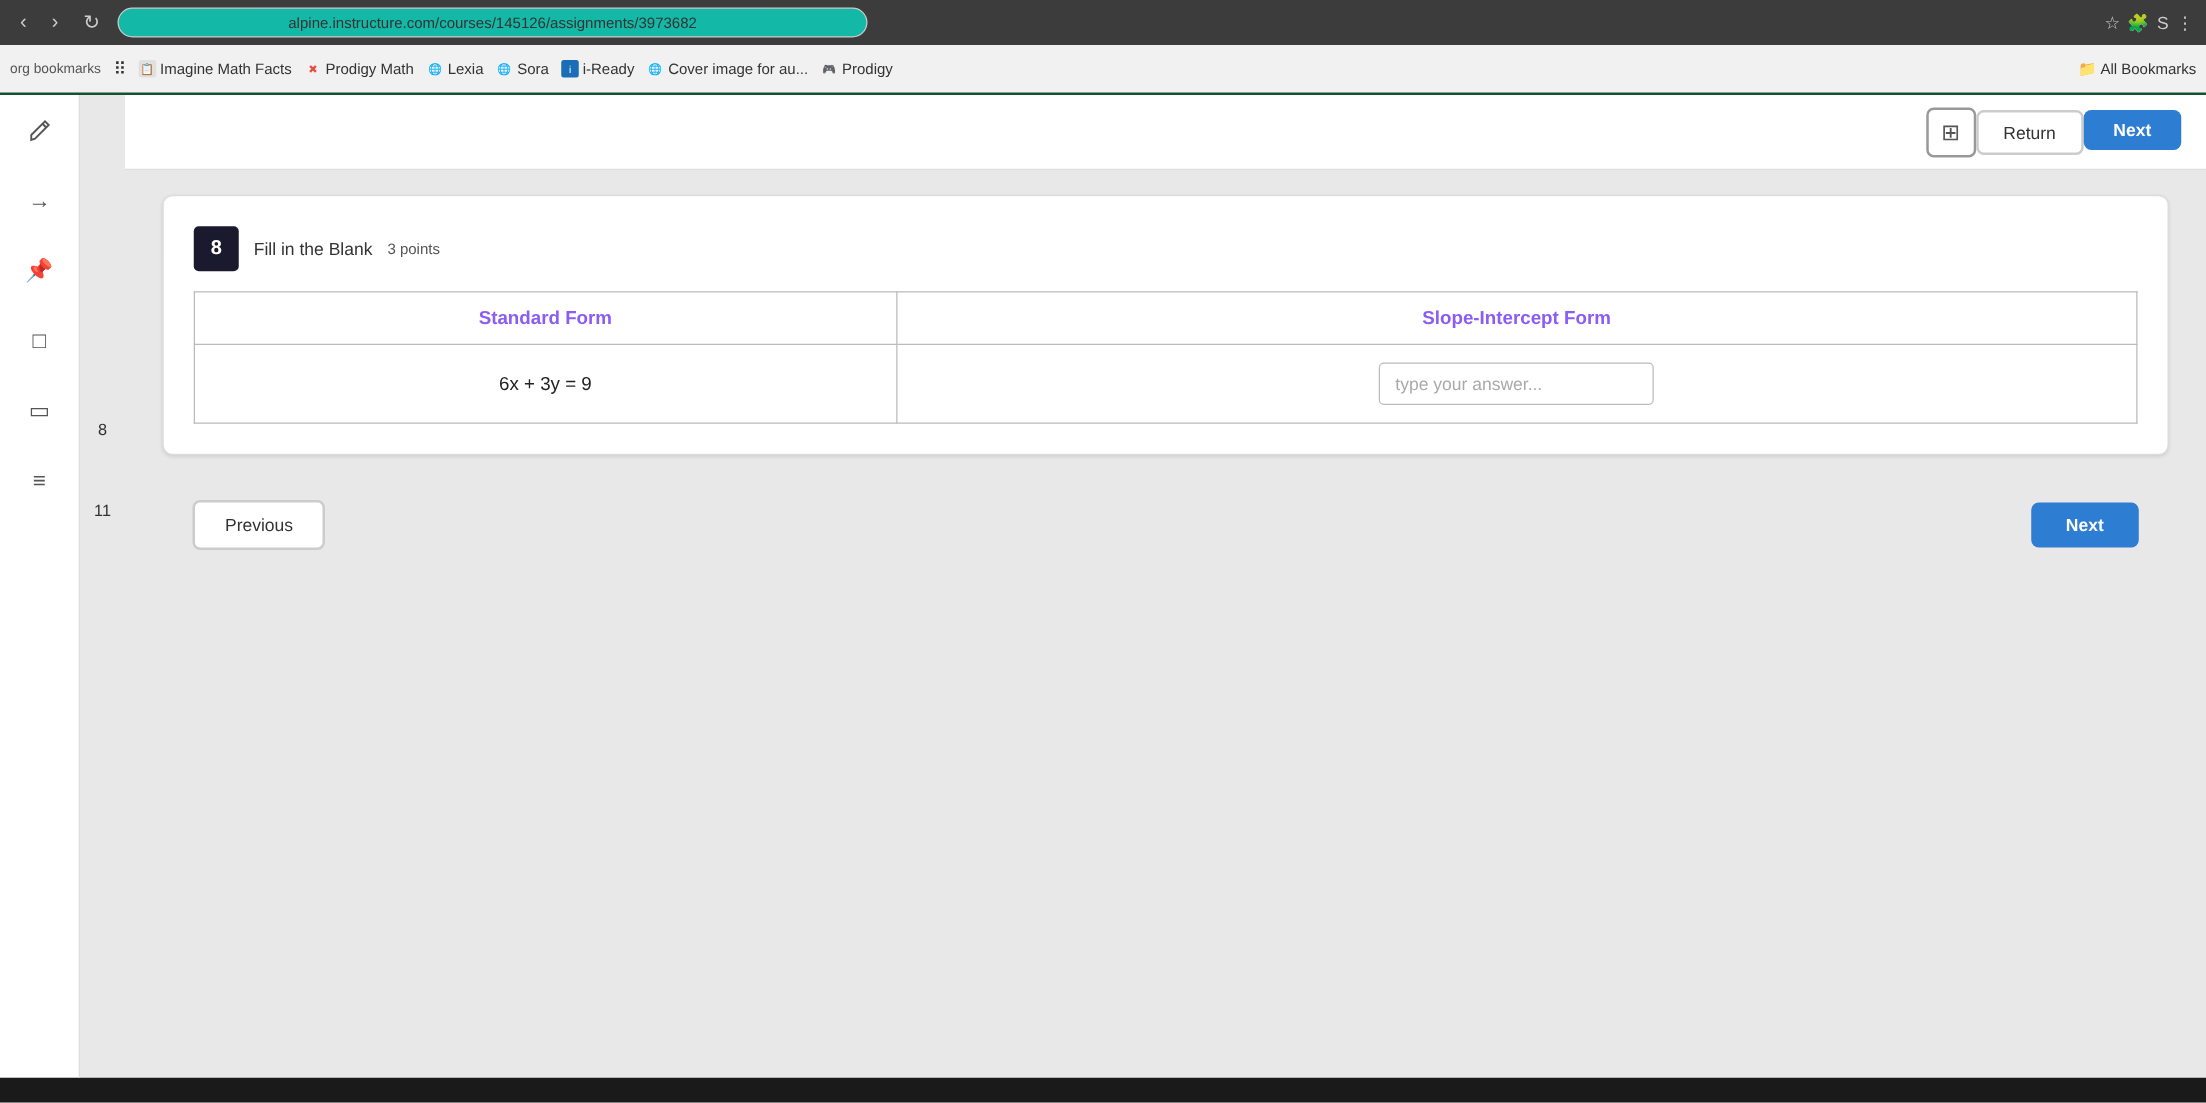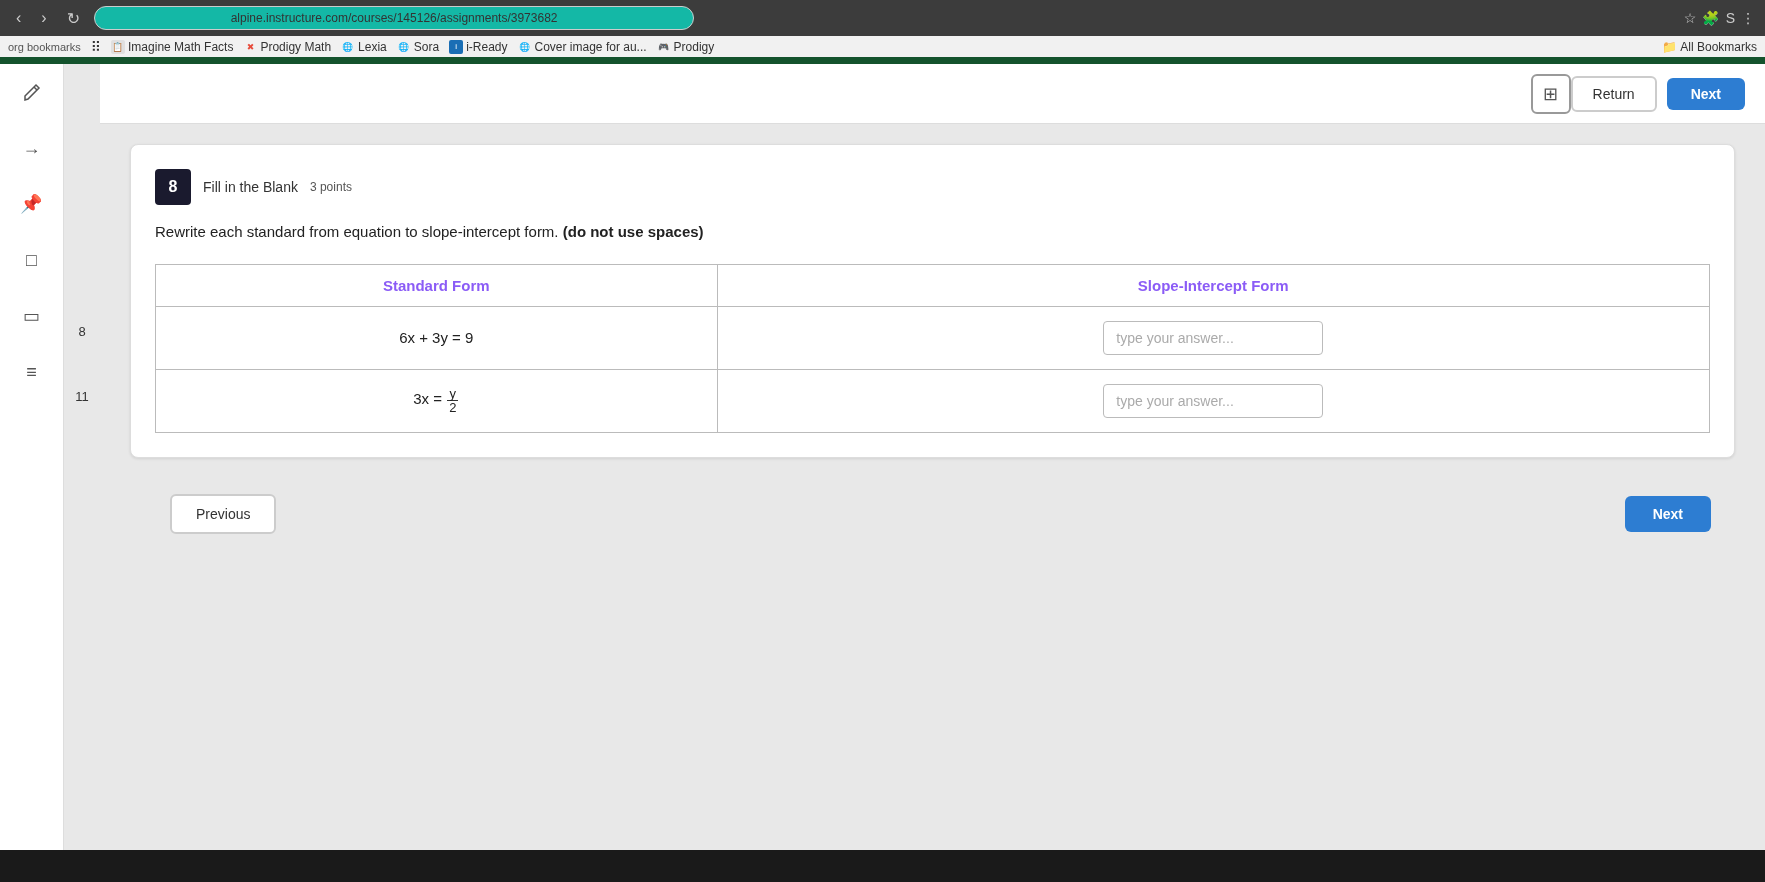--- a/index.html
+++ b/index.html
@@ -14,12 +14,12 @@
     
     .bookmarks-bar {
       background: #f1f1f1;
-      height: 28px;
+      height: 40px;
       display: flex;
       align-items: center;
       padding: 0 8px;
       gap: 10px;
-      border-bottom: 7px solid #14532d;
+      border-bottom: 2px solid #14532d;
       font-size: 12px;
       color: #333;
     }

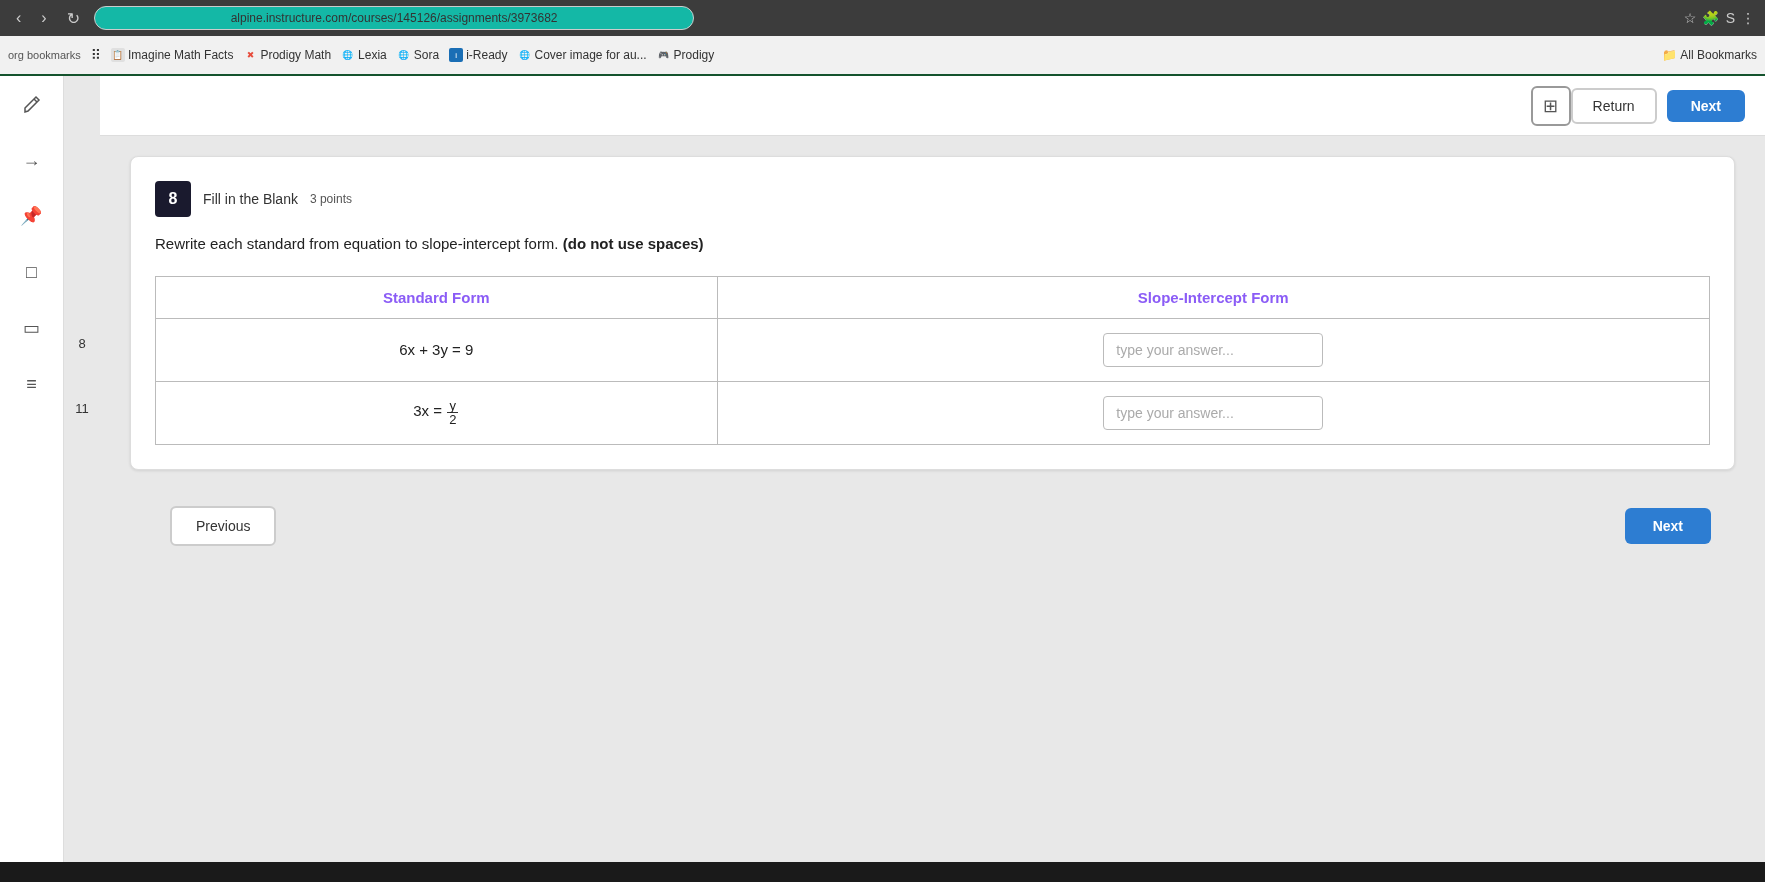--- a/index.html
+++ b/index.html
@@ -123,8 +123,7 @@
     }
     .toolbar-right {
       display: flex;
-      align-items: center;
-      gap: 10px;
+      align-items: flex-start;
     }
     .btn-return {
       background: #fff;

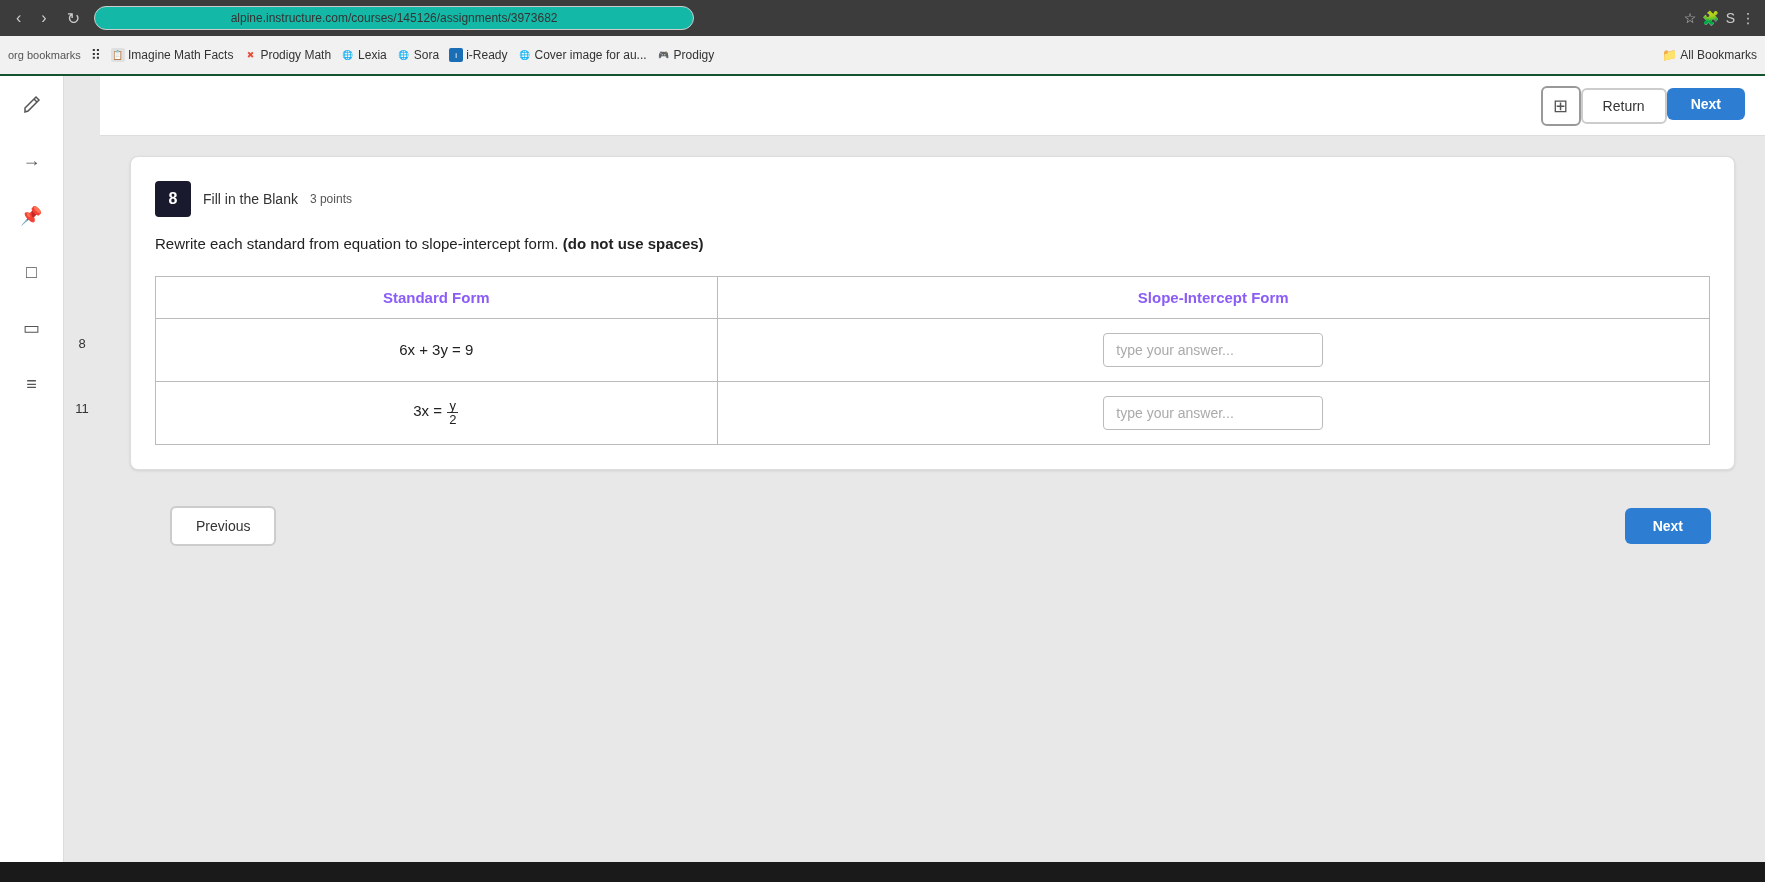--- a/index.html
+++ b/index.html
@@ -413,9 +413,6 @@
         <span class="question-points">3 points</span>
       </div>
 
-      <div class="question-instructions">
-        <span>Rewrite each standard from equation to slope-intercept form.</span> <strong>(do not use spaces)</strong>
-      </div>
 
       <table class="equation-table">
         <thead>

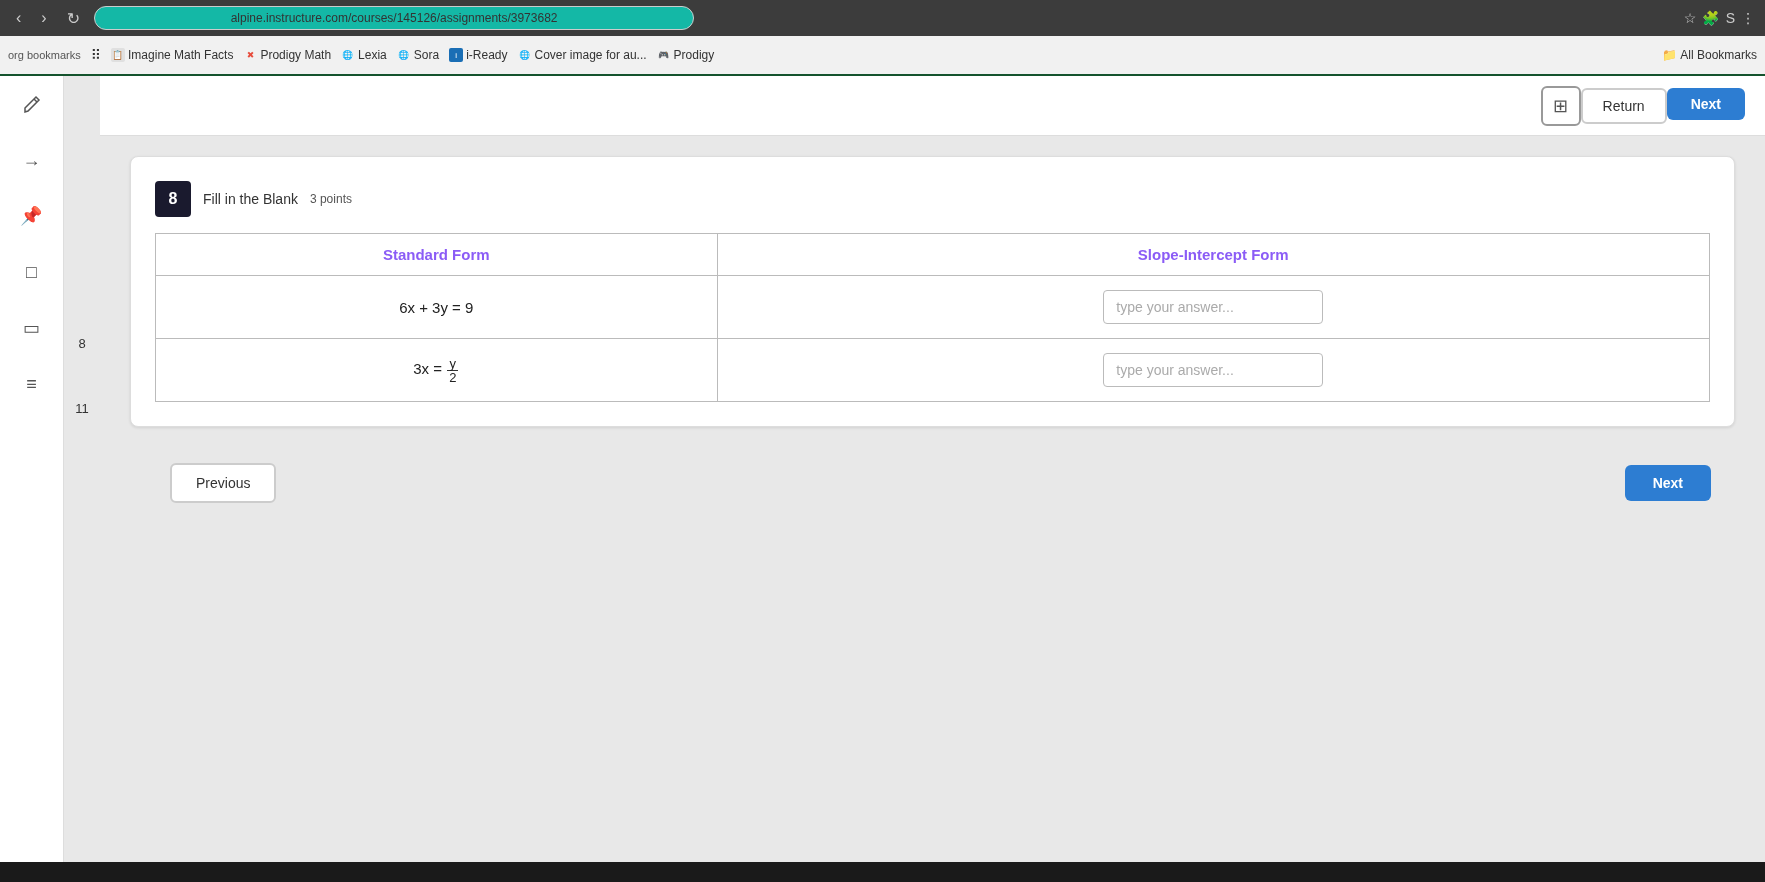--- a/index.html
+++ b/index.html
@@ -428,17 +428,6 @@
               <input type="text" class="answer-input" placeholder="type your answer..." style="">
             </td>
           </tr>
-          <tr>
-            <td>
-              <span>3x = </span><span class="fraction">
-                  <span class="fraction-num">y</span>
-                  <span class="fraction-den">2</span>
-                </span>
-            </td>
-            <td class="answer-cell">
-              <input type="text" class="answer-input" placeholder="type your answer..." style="">
-            </td>
-          </tr>
         </tbody>
       </table>
 

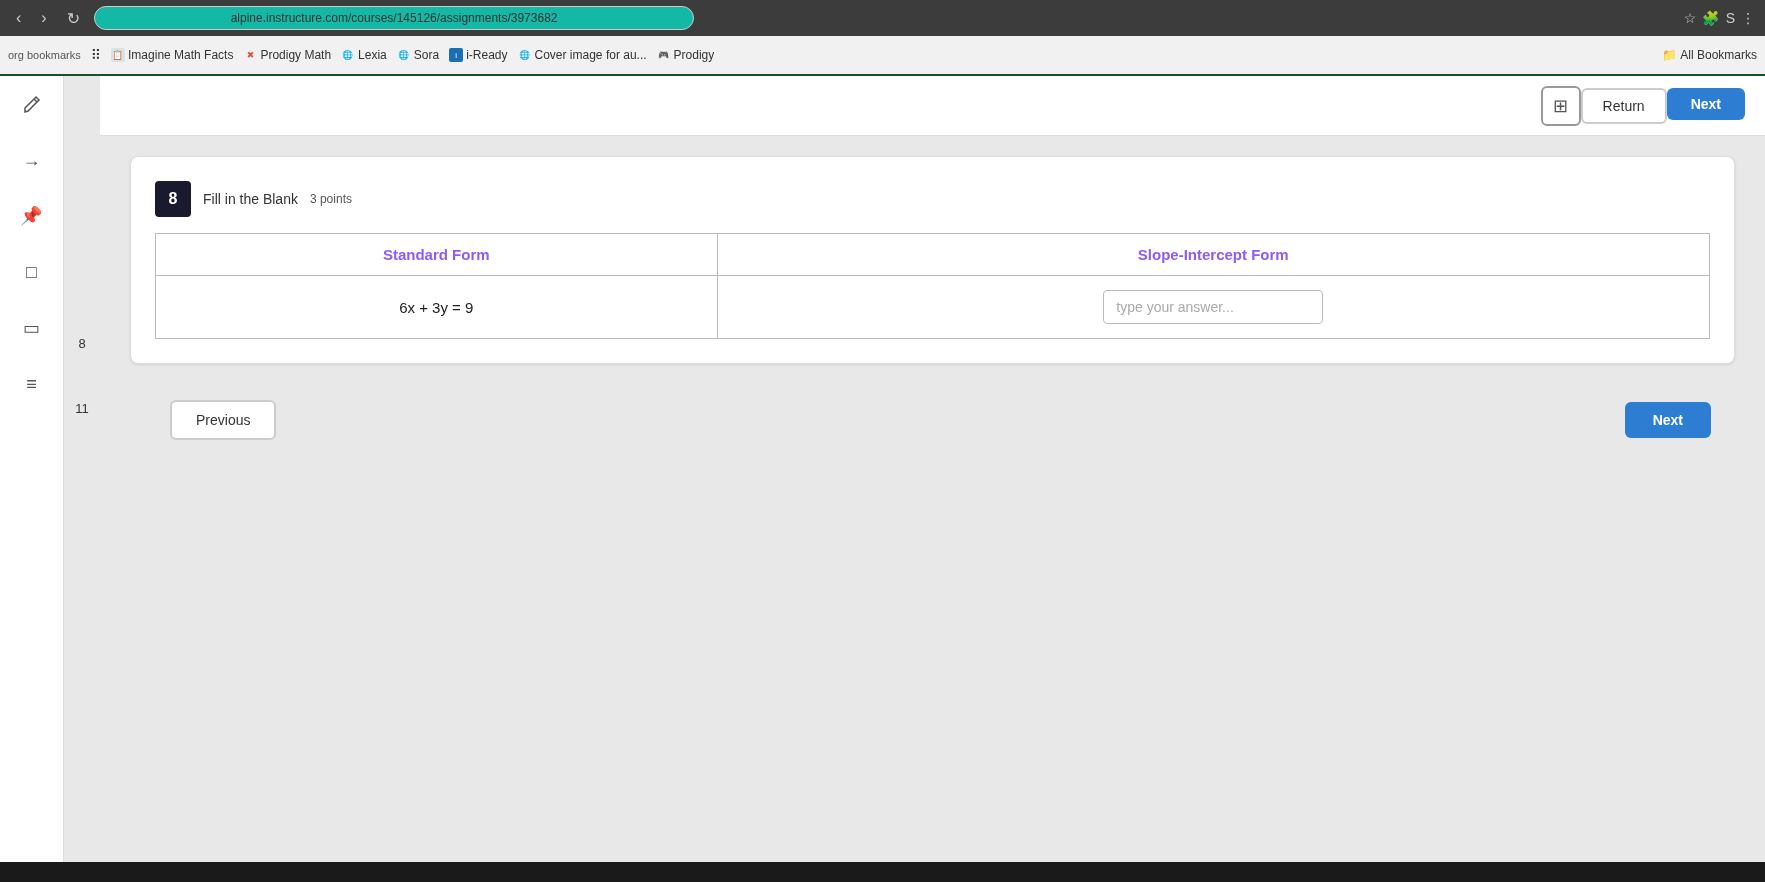--- a/index.html
+++ b/index.html
@@ -266,7 +266,6 @@
       font-size: 14px;
       cursor: pointer;
       color: #333;
-      margin-left: 16px;
     }
     .btn-next-bottom {
       background: #2d7dd2;

